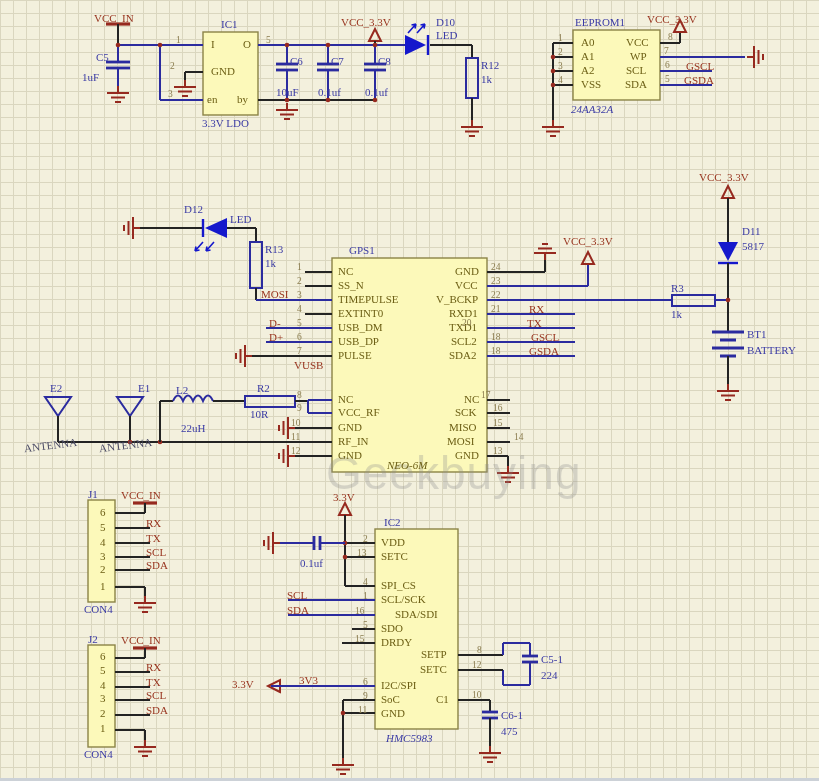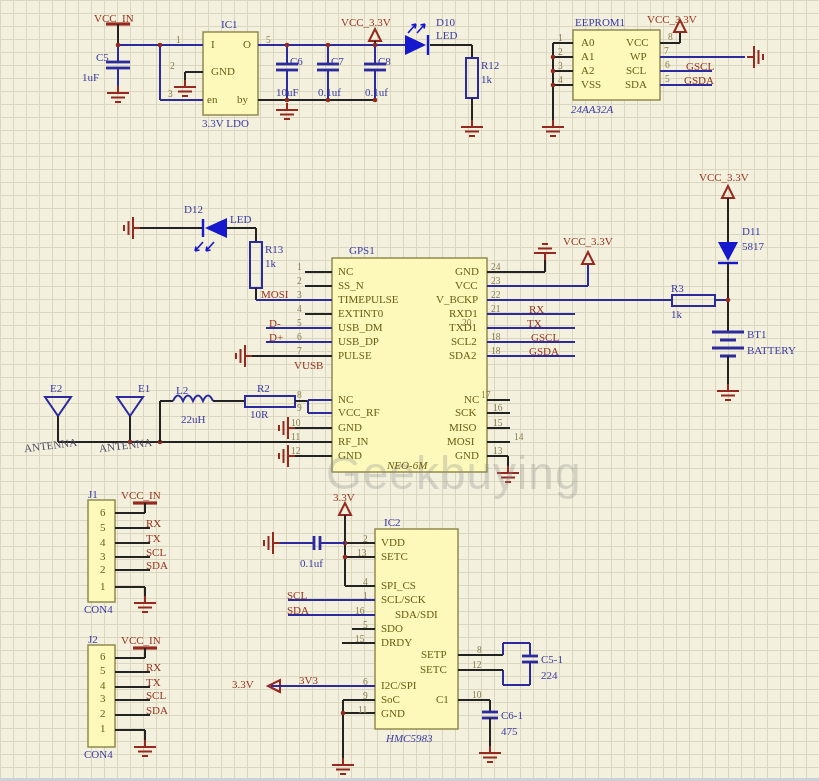--- a/index.html
+++ b/index.html
@@ -408,7 +408,7 @@
 <span class="s slate" style="left:24px;top:440px">ANTENNA</span>
 <span class="s slate" style="left:99px;top:440px">ANTENNA</span>
 <span class="s des" style="left:176px;top:385px">L2</span>
-<span class="s des" style="left:181px;top:414px">22uH</span>
+<span class="s des" style="left:181px;top:423px">22uH</span>
 <span class="s des" style="left:257px;top:383px">R2</span>
 <span class="s des" style="left:250px;top:409px">10R</span>
 

